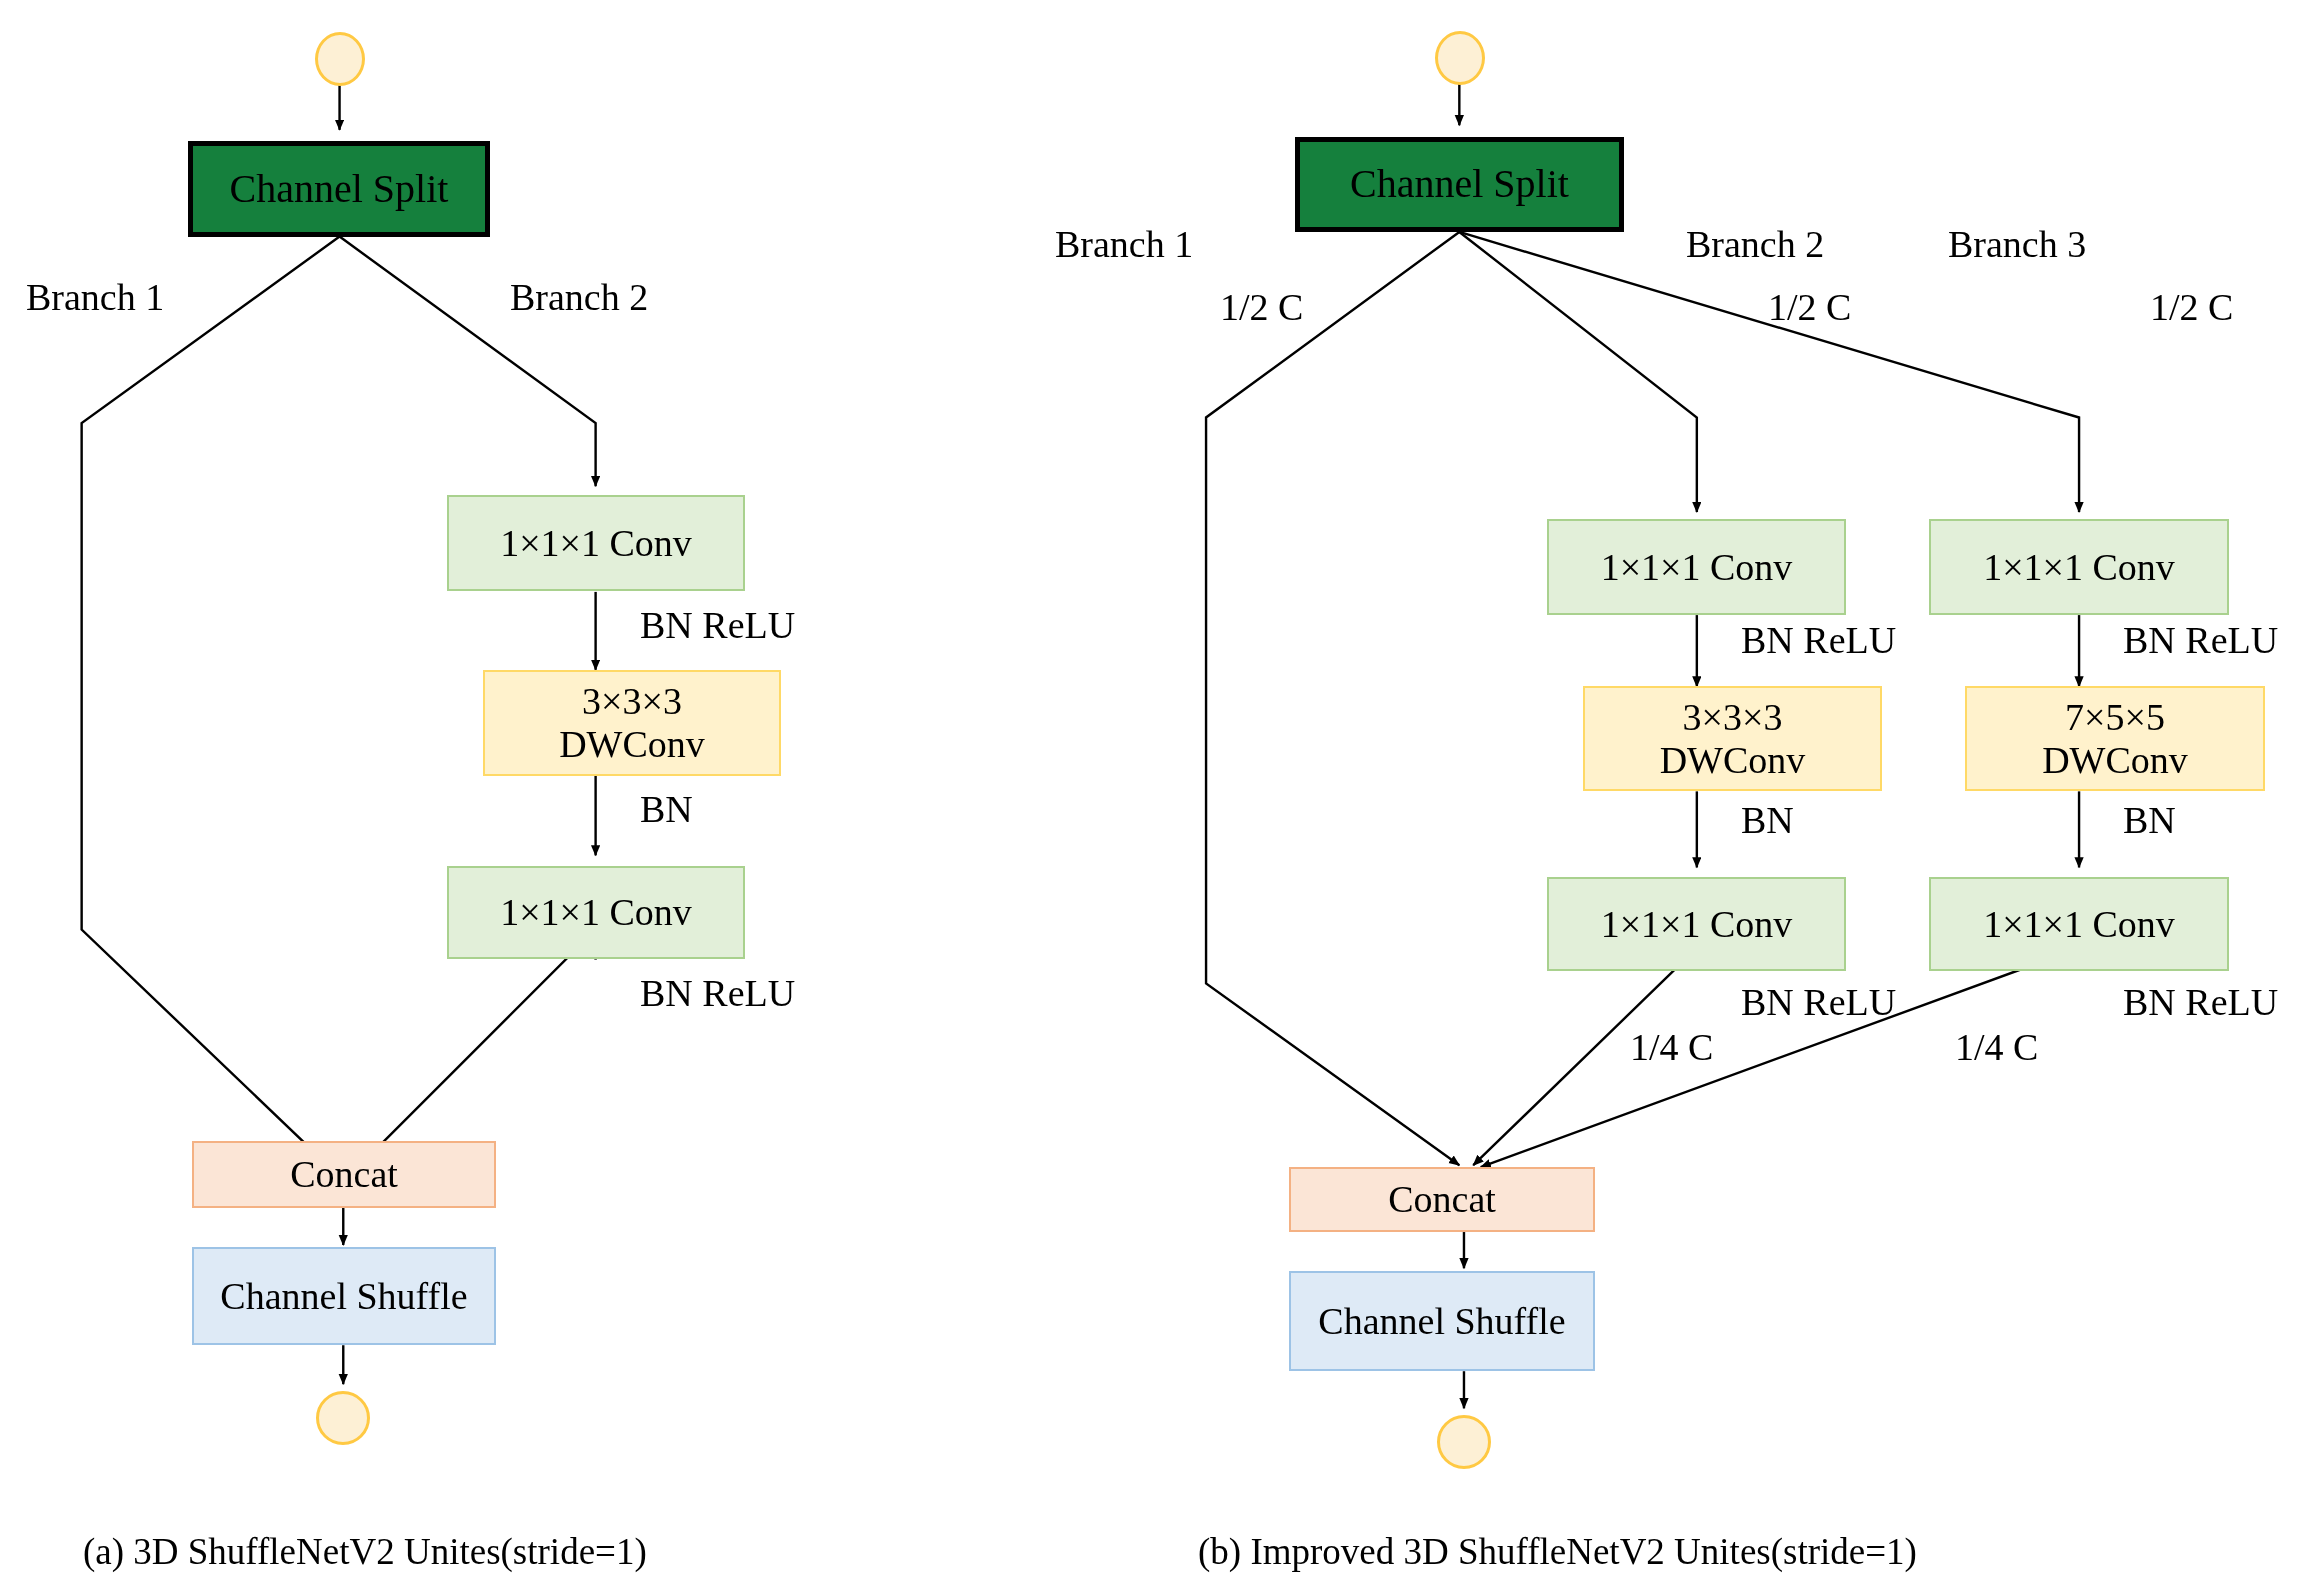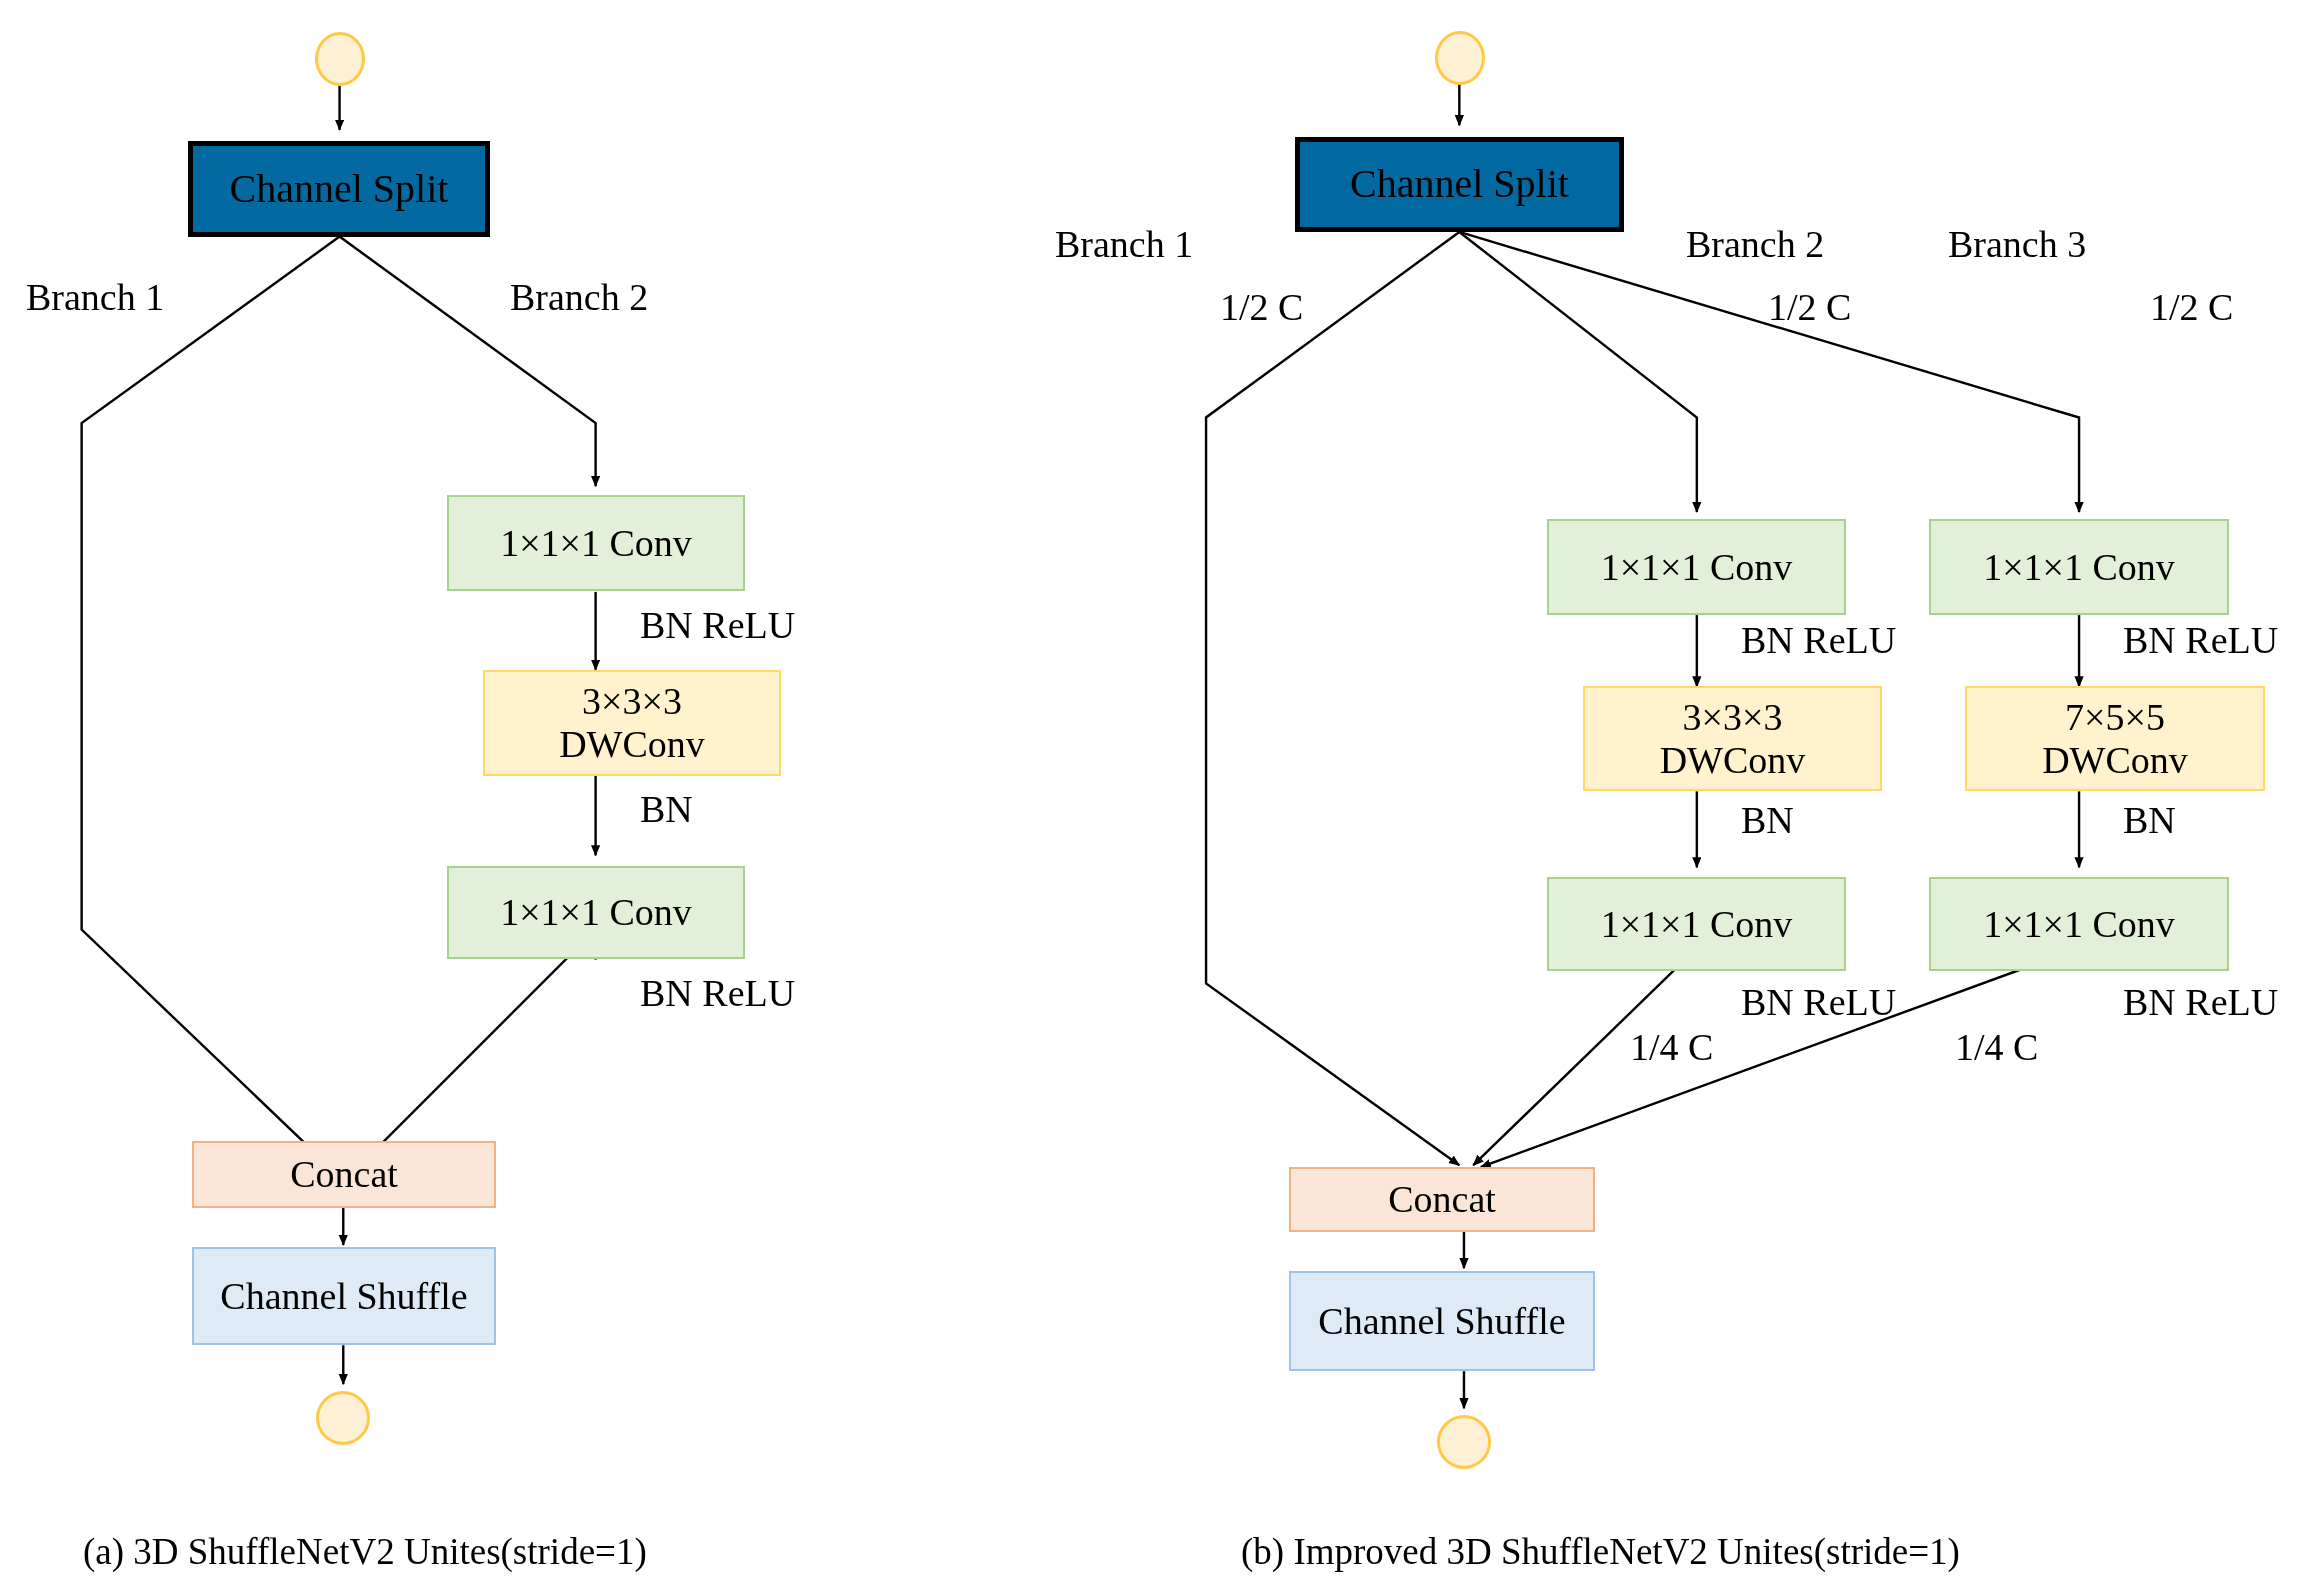--- a/index.html
+++ b/index.html
@@ -8,7 +8,7 @@
   svg#wires{position:absolute;left:0;top:0;width:2311px;height:1592px;pointer-events:none;}
   .node{position:absolute;box-sizing:border-box;display:flex;align-items:center;justify-content:center;
         text-align:center;line-height:1.12;white-space:pre-line;}
-  .split{background:#0369a1;border:5.6px solid #000;font-size:40px;}
+  .split{background:#15803d;border:5.6px solid #000;font-size:40px;}
   .conv{background:#E2EFD9;border:2.8px solid #A9D18E;font-size:38px;}
   .dw{background:#FFF2CC;border:2.8px solid #FFD966;font-size:38px;margin-left:36px;}
   .concat{background:#FBE5D6;border:2.8px solid #F4B183;font-size:38px;}

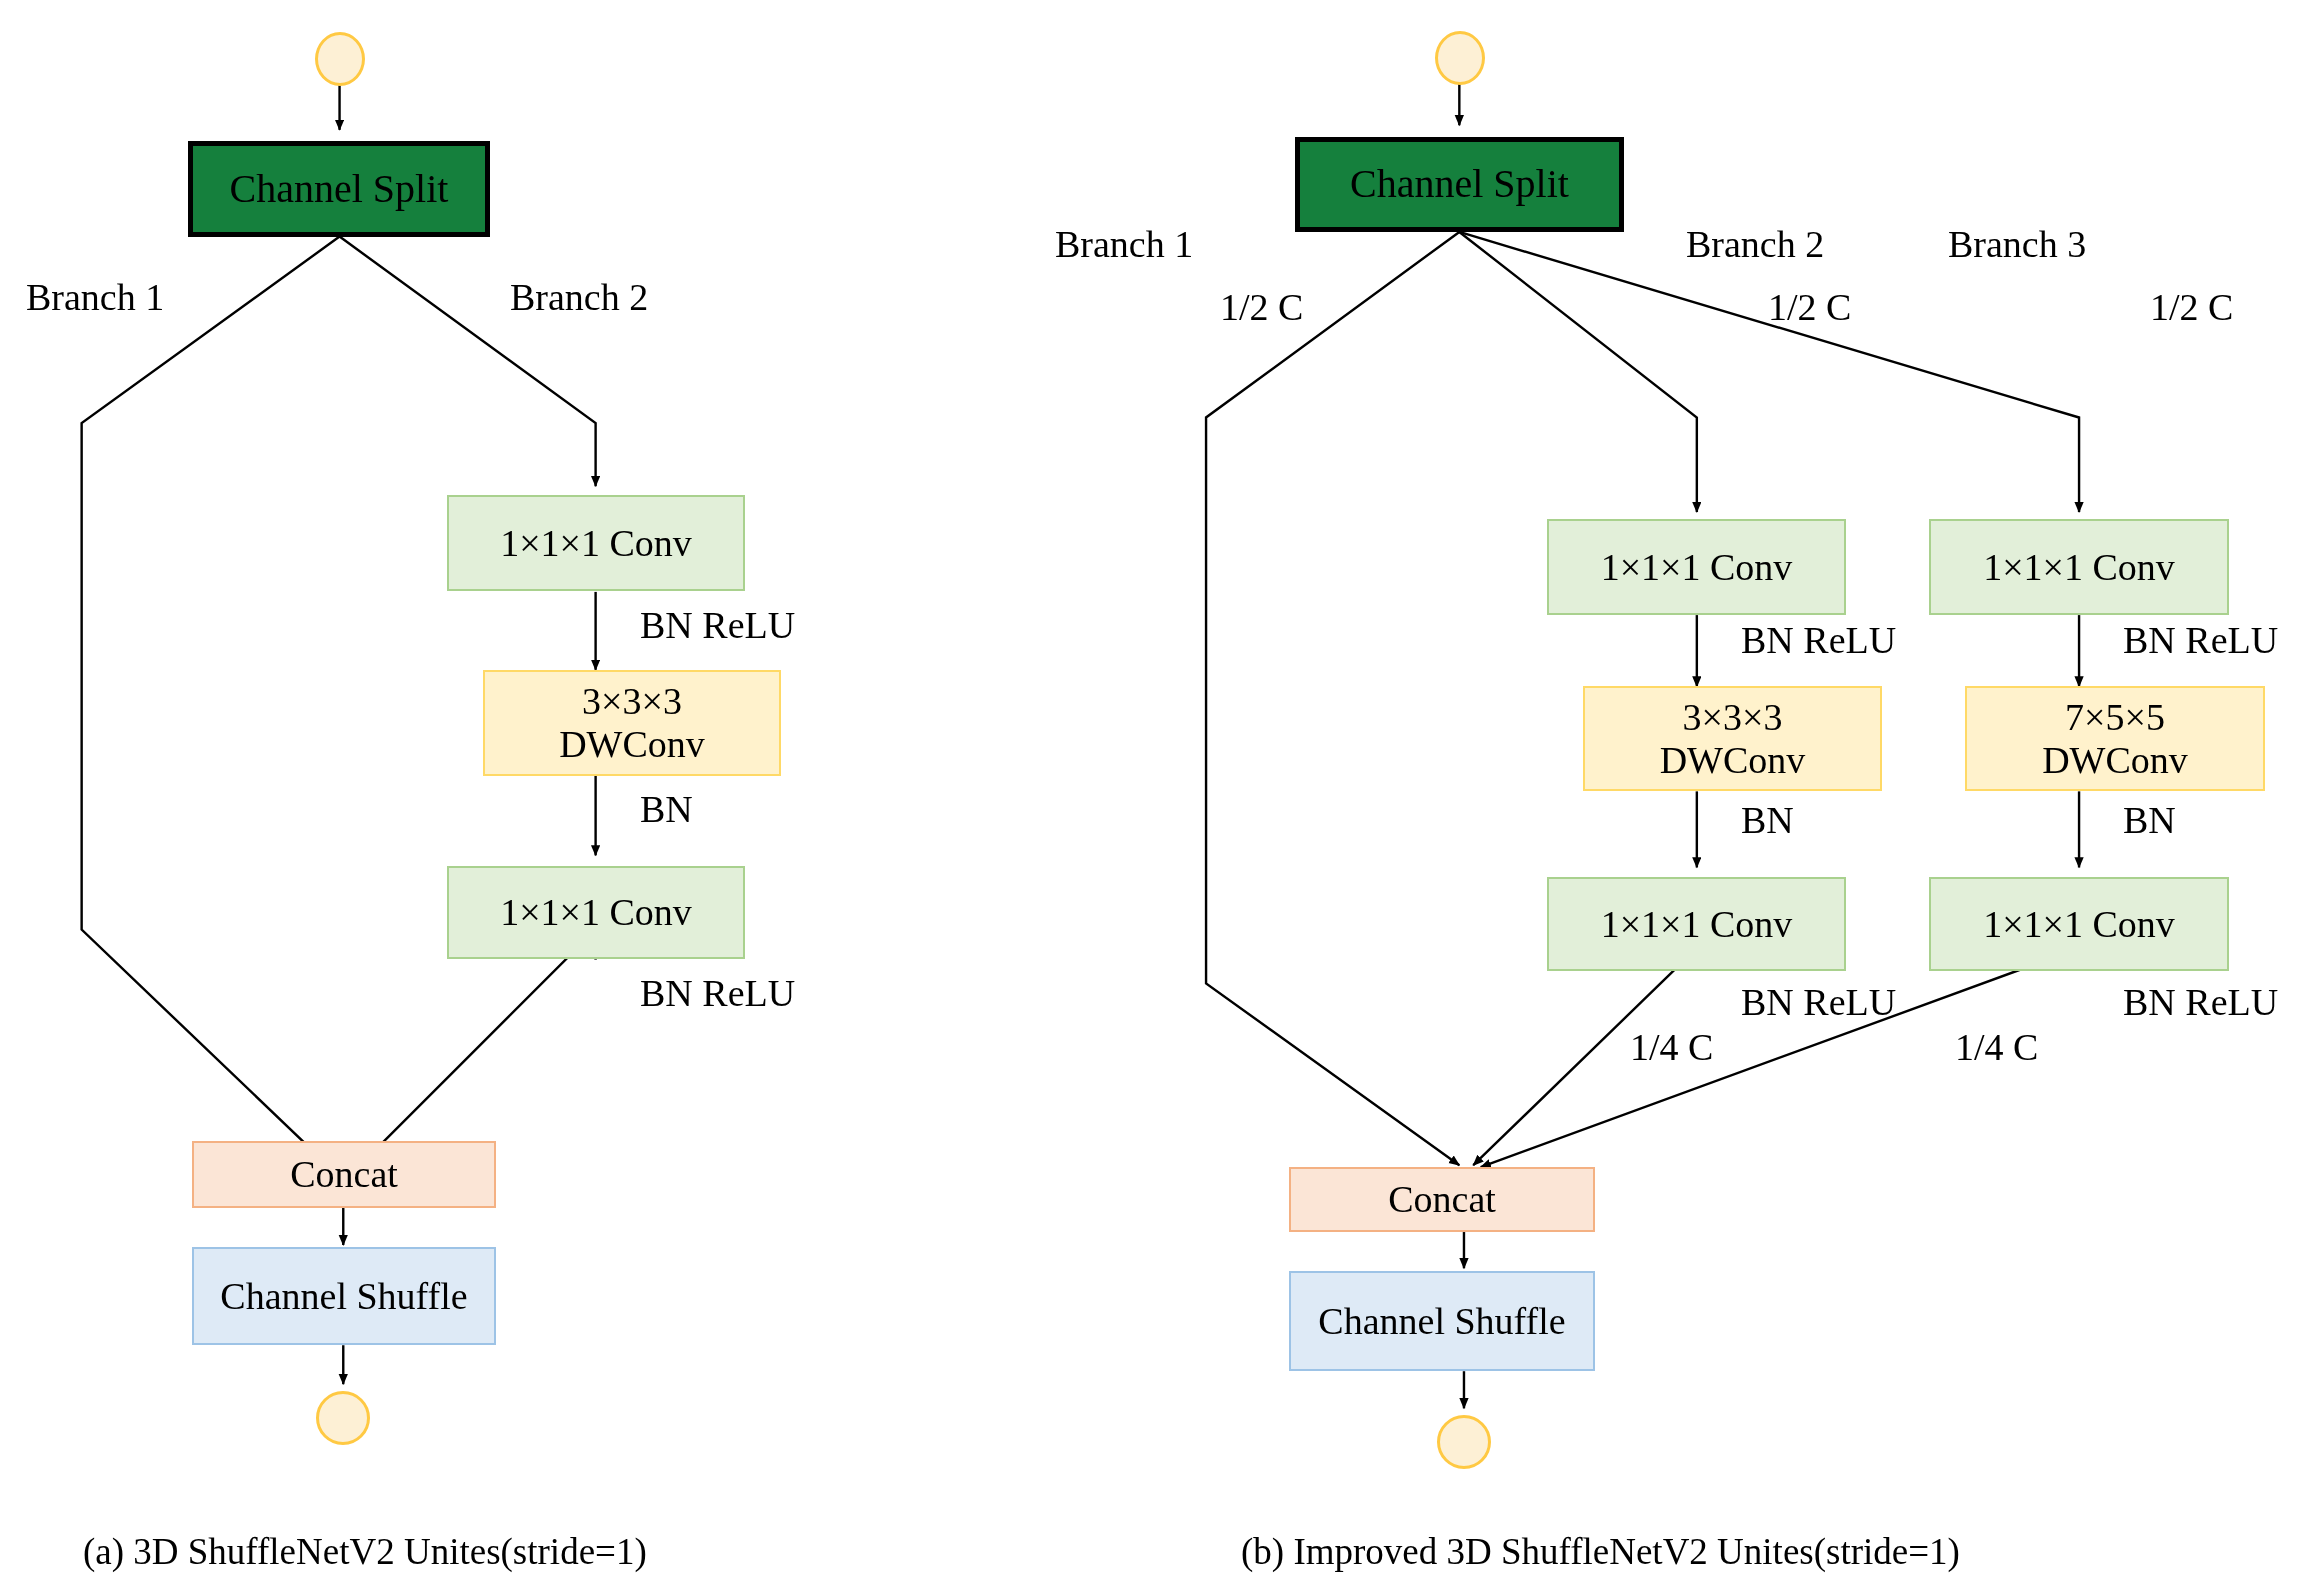--- a/index.html
+++ b/index.html
@@ -125,7 +125,7 @@
 
   <div class="node term" style="left:1437px;top:1415px;width:54px;height:54px;"></div>
 
-  <div class="caption" style="left:1221px;top:1530px;text-align:right;">(b) Improved 3D ShuffleNetV2 Unites(stride=1)</div>
+  <div class="caption" style="left:1178px;top:1530px;text-align:right;">(b) Improved 3D ShuffleNetV2 Unites(stride=1)</div>
 
 </div>
 

